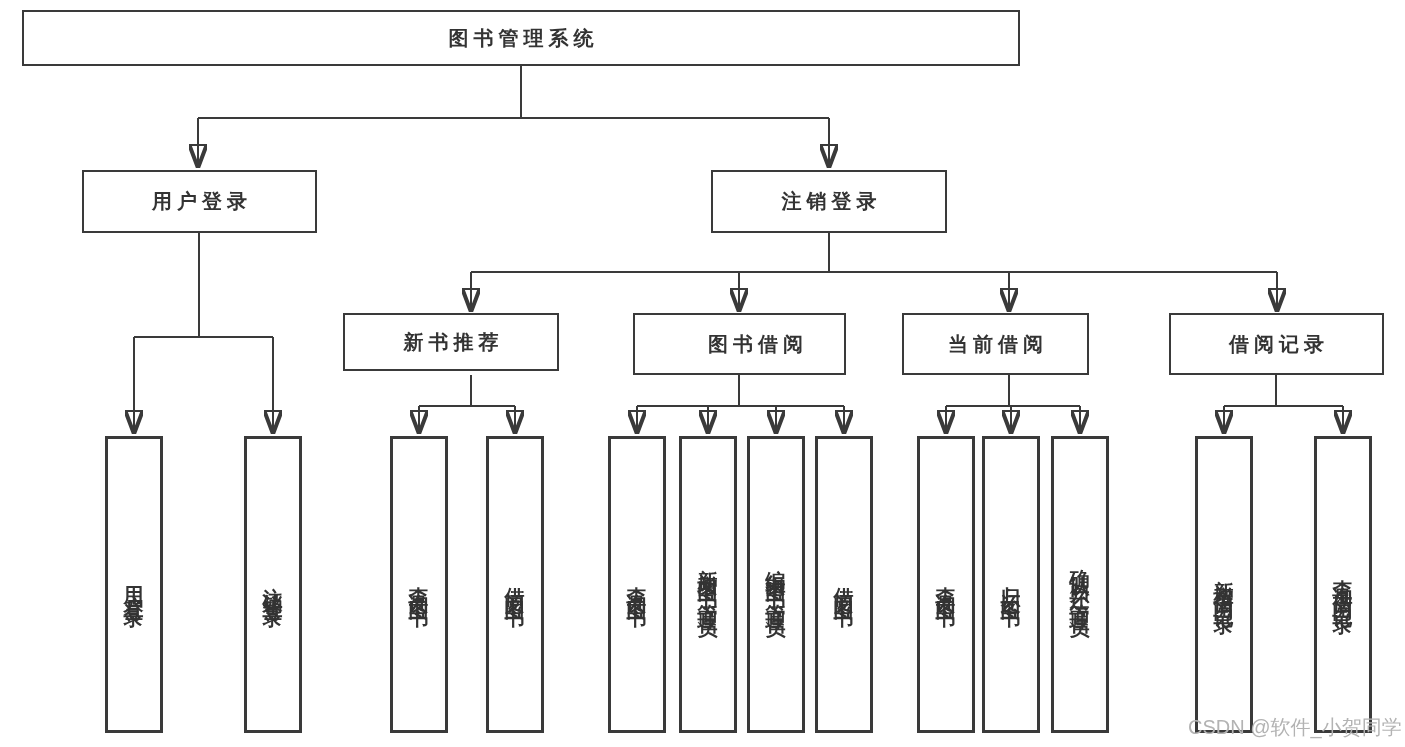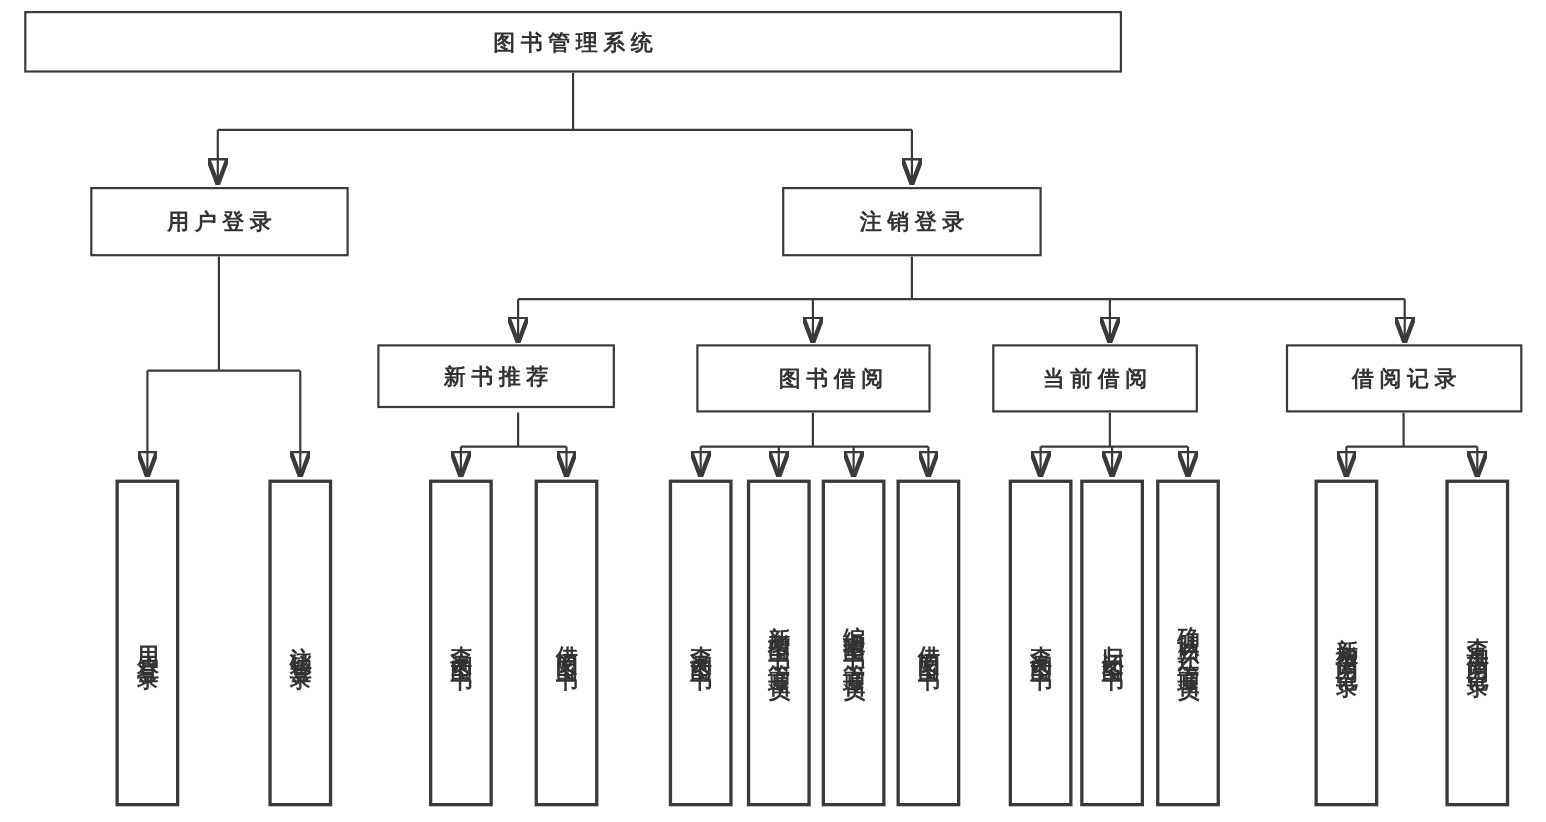--- a/index.html
+++ b/index.html
@@ -186,6 +186,7 @@
     <span class="v-label">查询借阅记录</span>
   </div>
 
+  <div class="watermark">CSDN @软件_小贺同学</div>
 
 </div>
 

